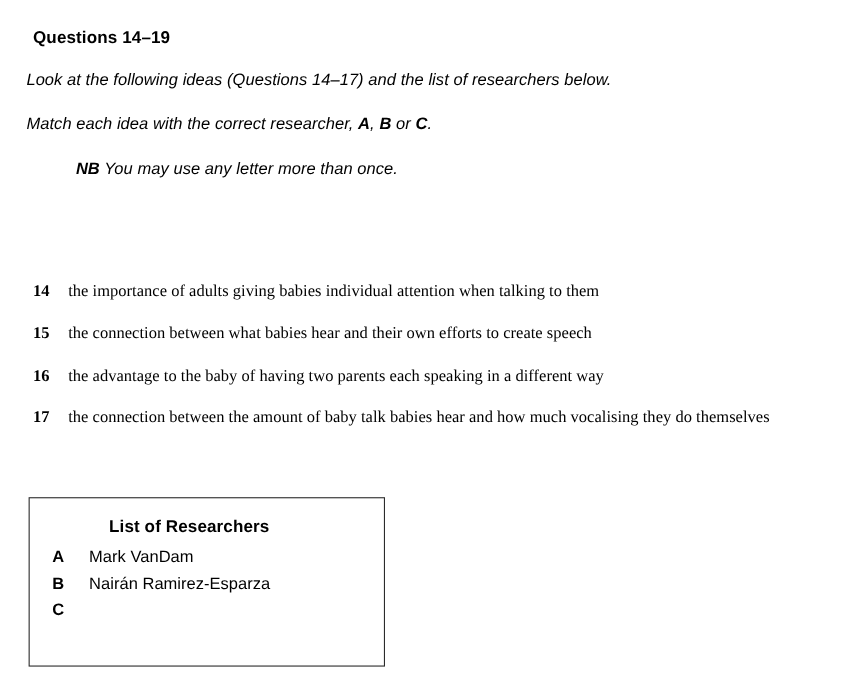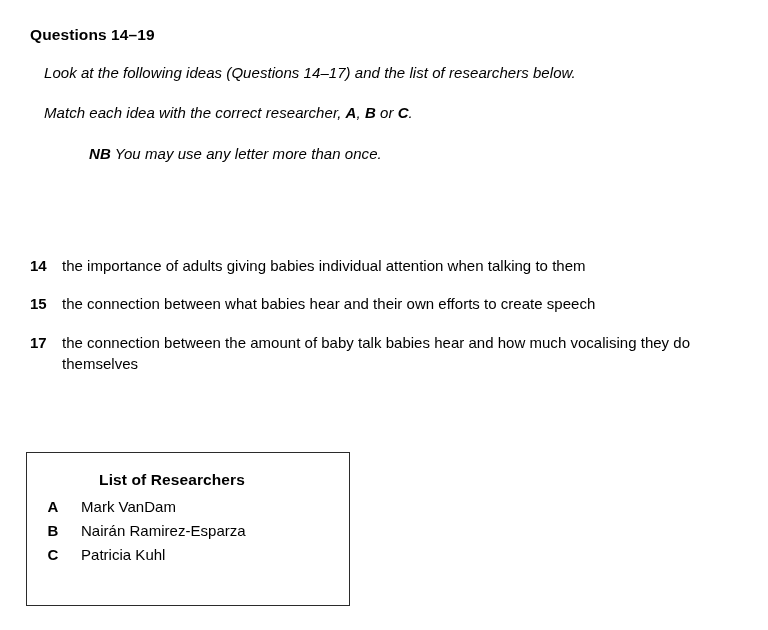--- a/index.html
+++ b/index.html
@@ -40,7 +40,7 @@
   
   .instructions {
     position: absolute;
-    left: 44px;
+    left: 24px;
     top: 64px;
     width: 700px;
   }

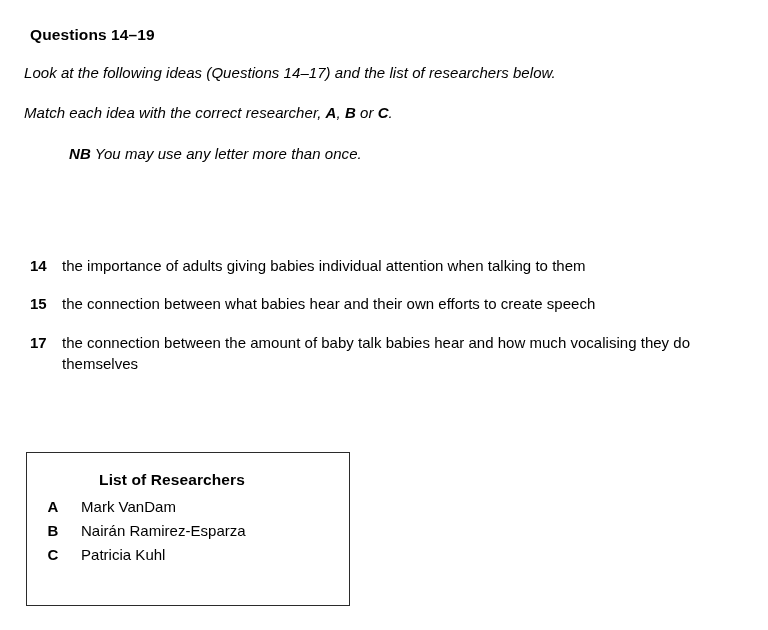--- a/index.html
+++ b/index.html
@@ -64,6 +64,7 @@
     left: 30px;
     top: 255px;
     width: 730px;
+    font-family: Liberation Serif, serif;
   }
   .q-row {
     display: block;

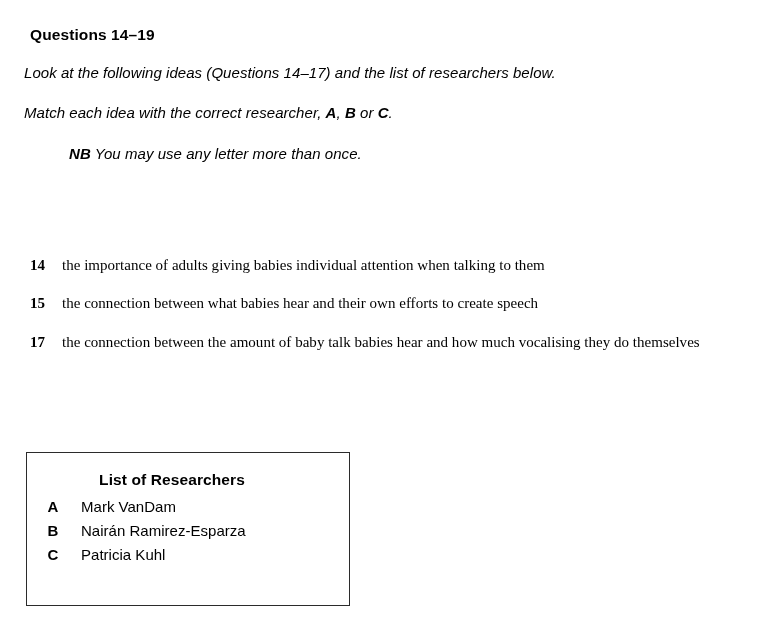--- a/index.html
+++ b/index.html
@@ -160,6 +160,10 @@
         <span class="q-text">the connection between what babies hear and their own efforts to create speech</span>
       </div>
       <div class="q-row">
+        <span class="q-num">16</span>
+        <span class="q-text">the advantage to the baby of having two parents each speaking in a different way</span>
+      </div>
+      <div class="q-row">
         <span class="q-num">17</span>
         <span class="q-text">the connection between the amount of baby talk babies hear and how much vocalising they do themselves</span>
       </div>

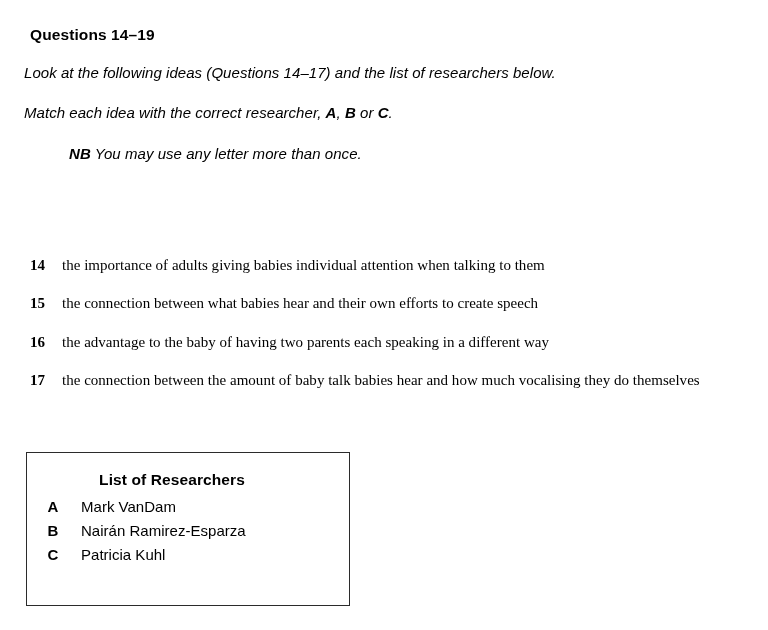--- a/index.html
+++ b/index.html
@@ -174,7 +174,7 @@
     <div class="box-list">
         <div class="box-row"><span class="box-letter">A</span><span class="box-name">Mark VanDam</span></div>
         <div class="box-row"><span class="box-letter">B</span><span class="box-name">Nairán Ramirez-Esparza</span></div>
-        <div class="box-row"><span class="box-letter">C</span><span class="box-name">Patricia Kuhl</span></div>
+        <div class="box-row"><span class="box-letter">C</span></div>
       </div>
   </div>
 

